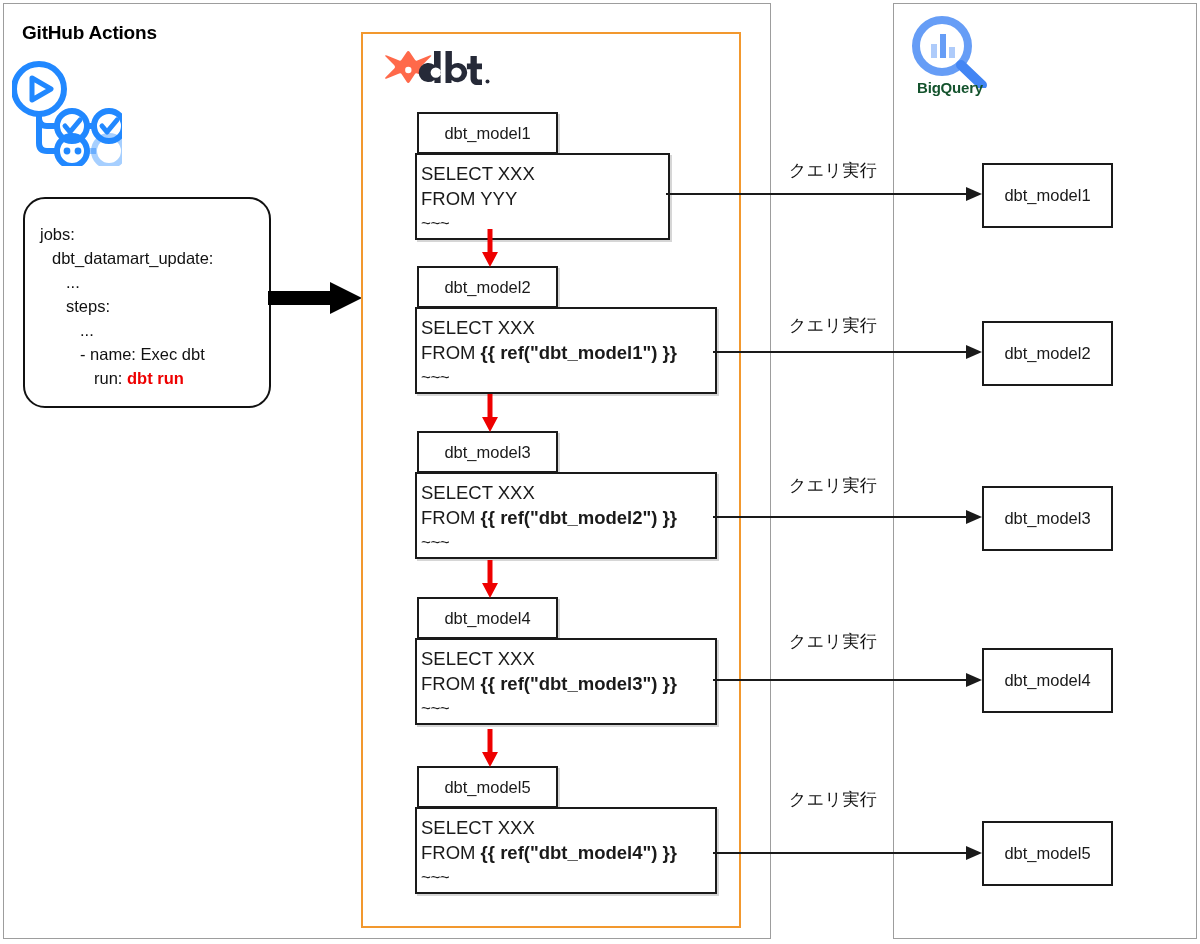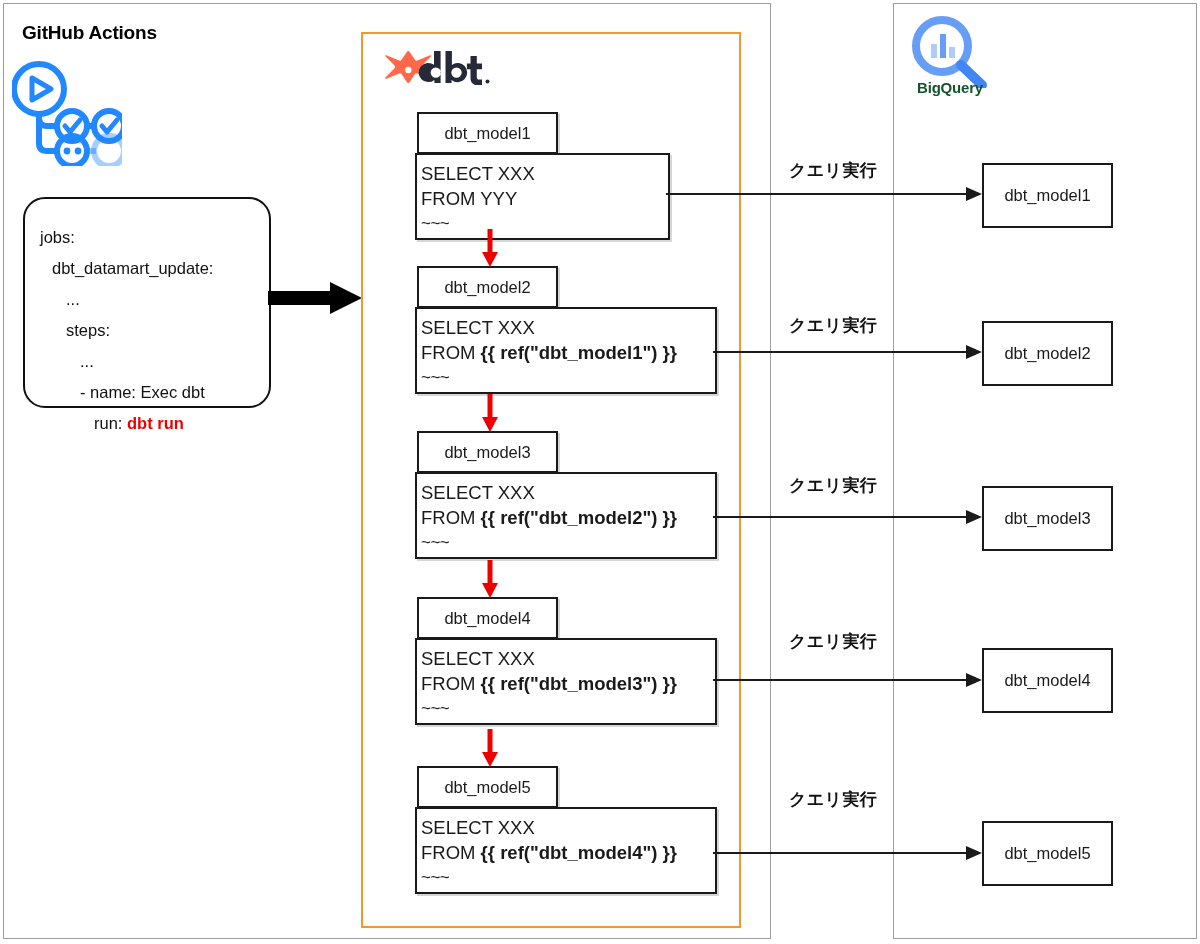--- a/index.html
+++ b/index.html
@@ -137,7 +137,7 @@
   .query-label {
     position: absolute;
     font-size: 17px;
-    font-weight: bold;
+    font-weight: normal;
     color: #111;
     white-space: nowrap;
     letter-spacing: 0.4px;

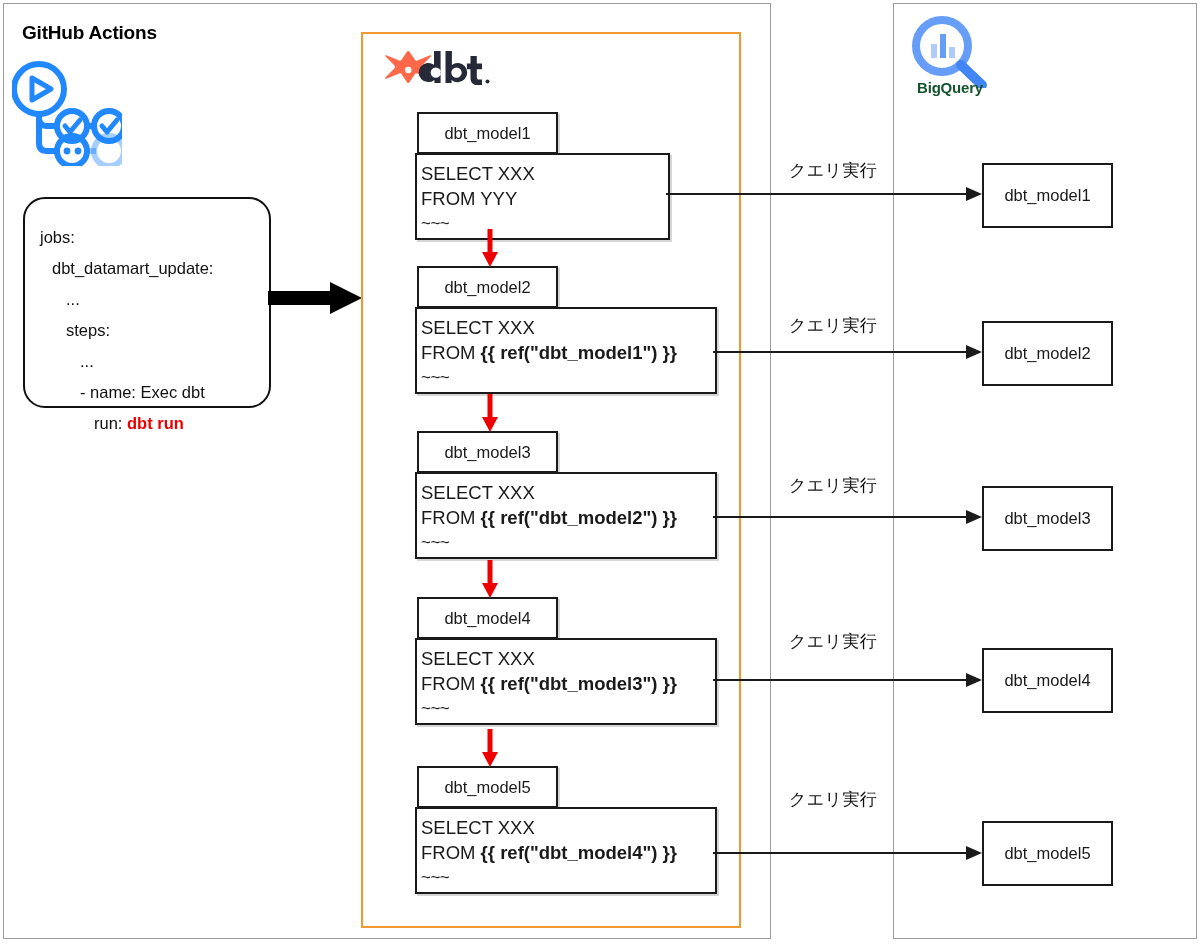--- a/index.html
+++ b/index.html
@@ -56,7 +56,7 @@
     position: absolute;
     left: 40px; top: 222px;
     font-size: 16.5px;
-    line-height: 31px;
+    line-height: 24px;
     white-space: pre;
     color: #111;
   }

